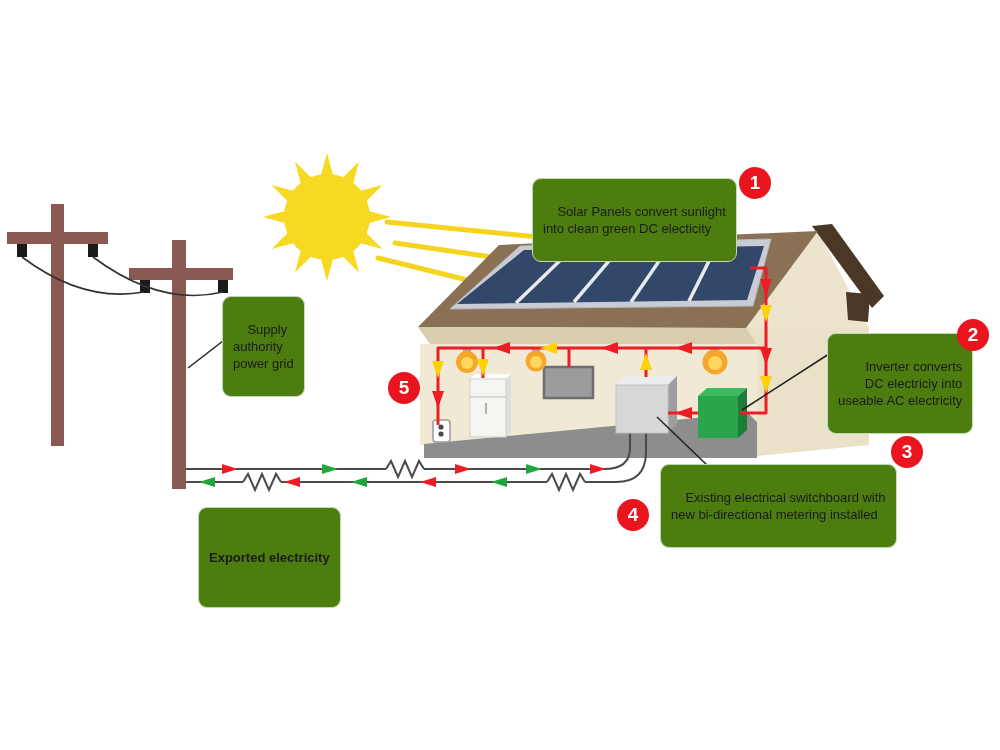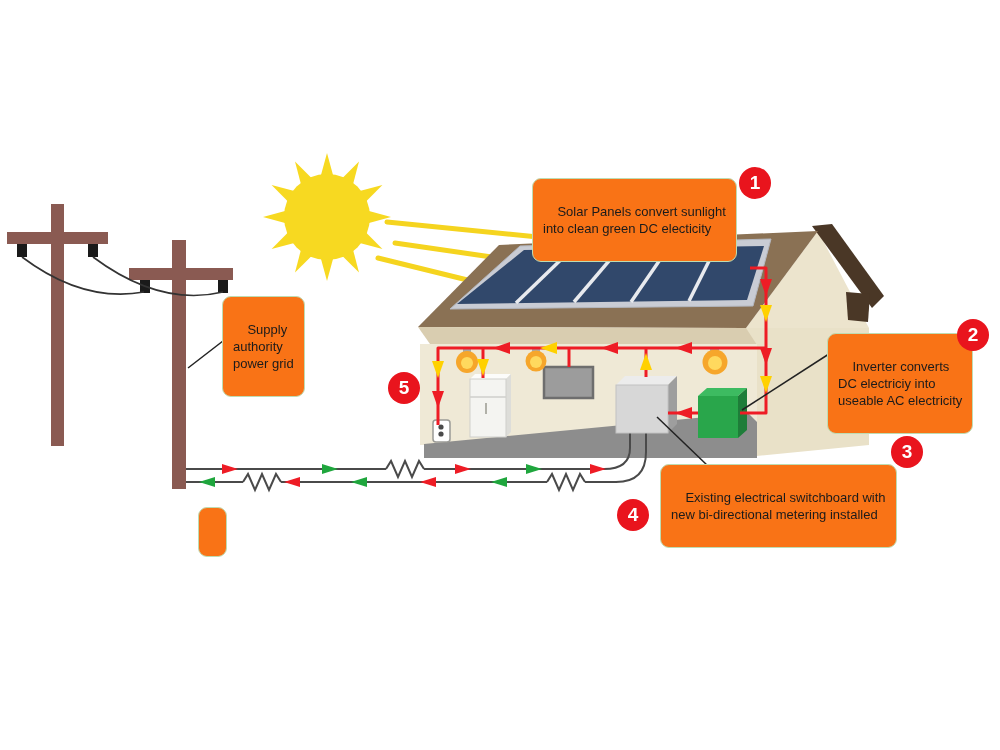--- a/index.html
+++ b/index.html
@@ -6,7 +6,7 @@
   .stage{position:relative;width:1000px;height:750px;background:#fff;
          font-family:"Liberation Sans",sans-serif;overflow:hidden;}
   .stage > svg{position:absolute;left:0;top:0;}
-  .callout{position:absolute;background:#f97316;border:1px solid #bedcb2;
+  .callout{position:absolute;background:#4d7c0f;border:1px solid #bedcb2;
            border-radius:9px;padding:7px 10px;font-size:13px;line-height:17px;
            color:#1b1b1b;white-space:pre;z-index:2;}
   .callout .title{font-weight:bold;}

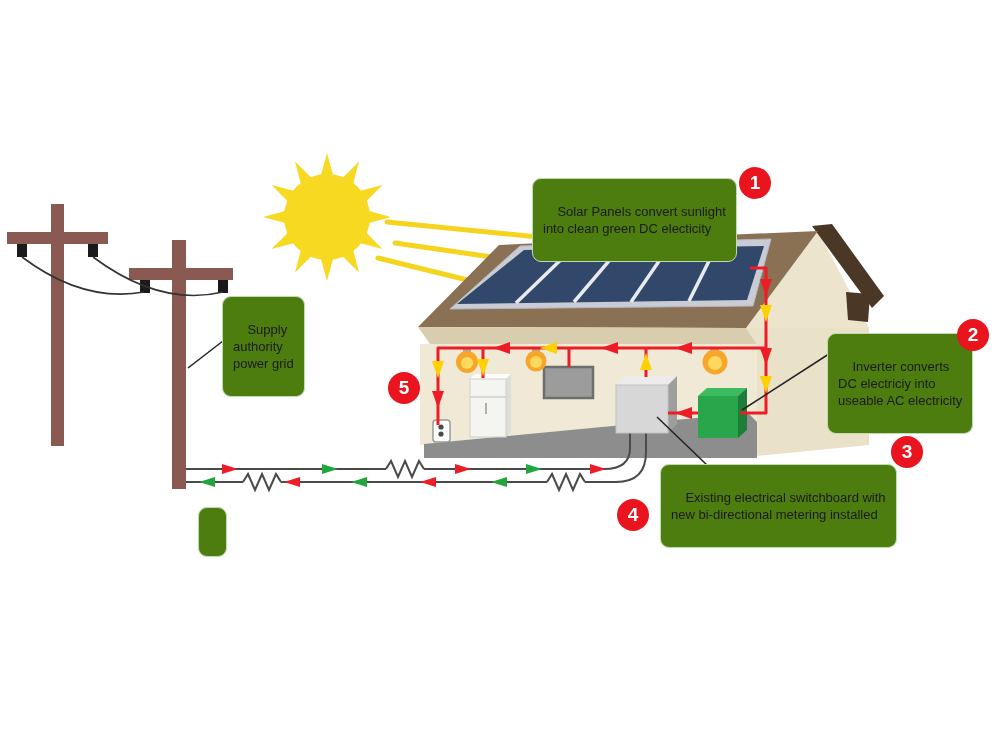--- a/index.html
+++ b/index.html
@@ -188,7 +188,7 @@
 into clean green DC electicity</span>
   </div>
 
-  <div class="callout" style="left:827px;top:333px;">
+  <div class="callout" style="left:827px;top:333px;text-align:right;">
     <span>Inverter converts
 DC electriciy into
 useable AC electricity</span>

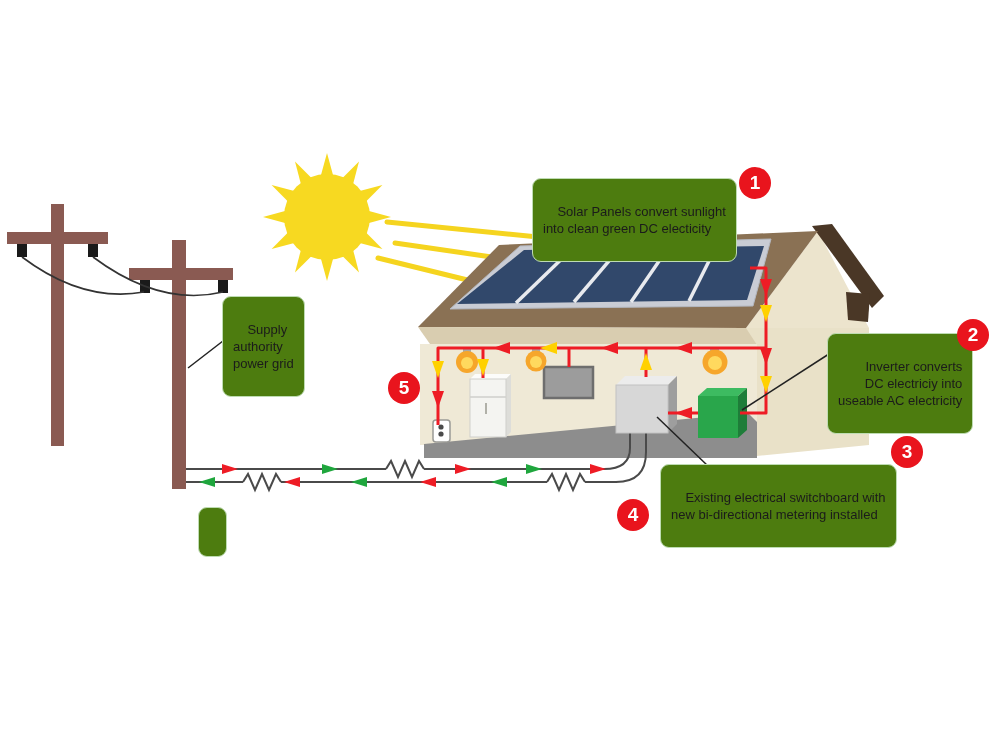--- a/index.html
+++ b/index.html
@@ -200,6 +200,7 @@
   </div>
 
   <div class="callout" style="left:198px;top:507px;">
+    <div class="title">Exported electricity</div>
   </div>
 
 

